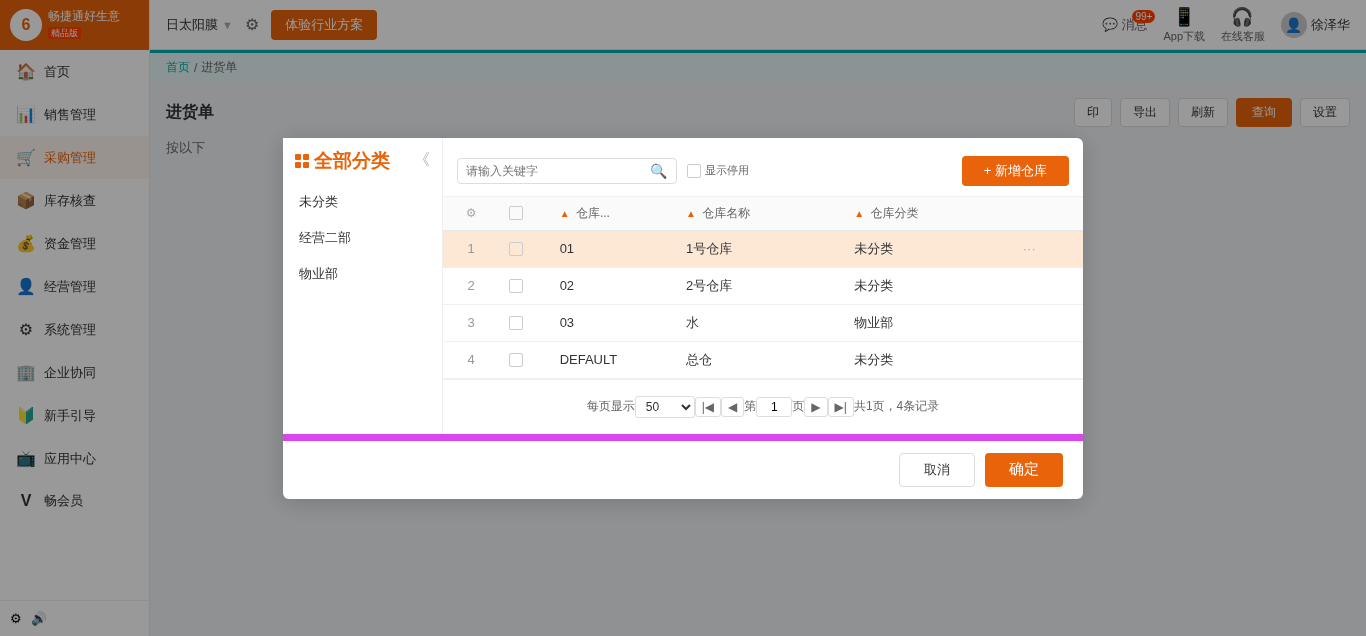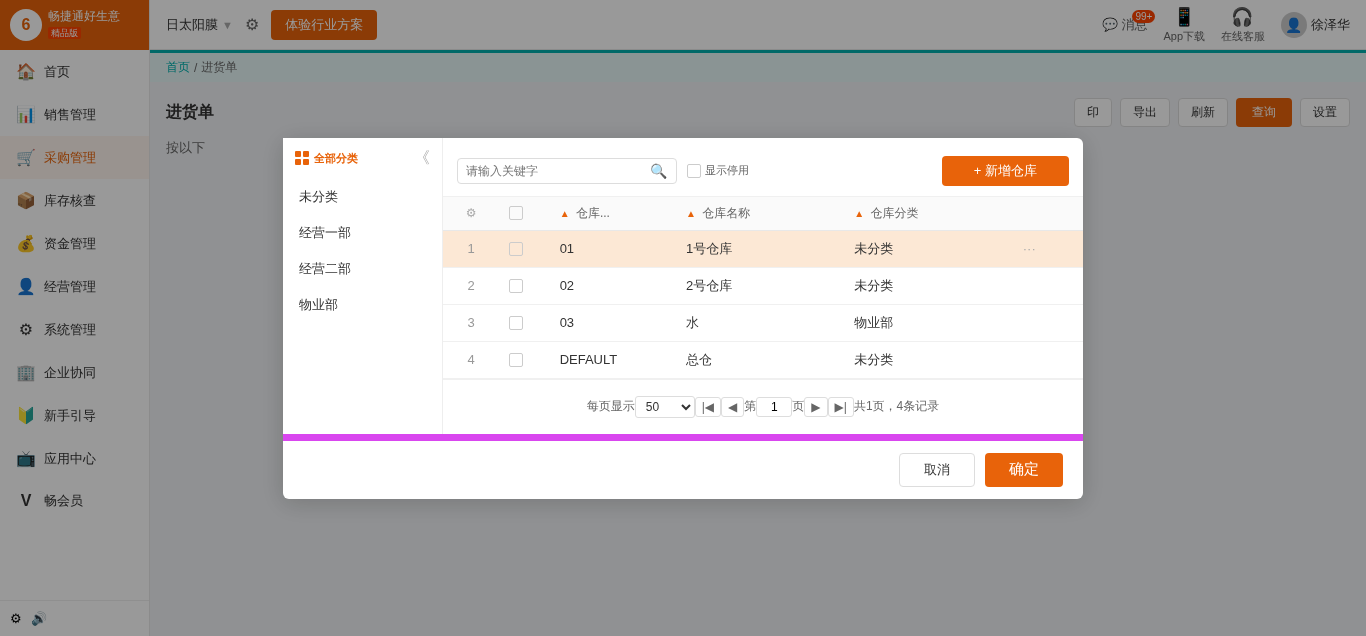--- a/index.html
+++ b/index.html
@@ -173,7 +173,7 @@
       gap: 5px;
       color: #e8630a;
       font-weight: bold;
-      font-size: 11px;
+      font-size: 19px;
     }
     .grid-icon { display: grid; grid-template-columns: 1fr 1fr; gap: 2px; width: 14px; height: 14px; }
     .grid-icon span { background: #e8630a; border-radius: 1px; }

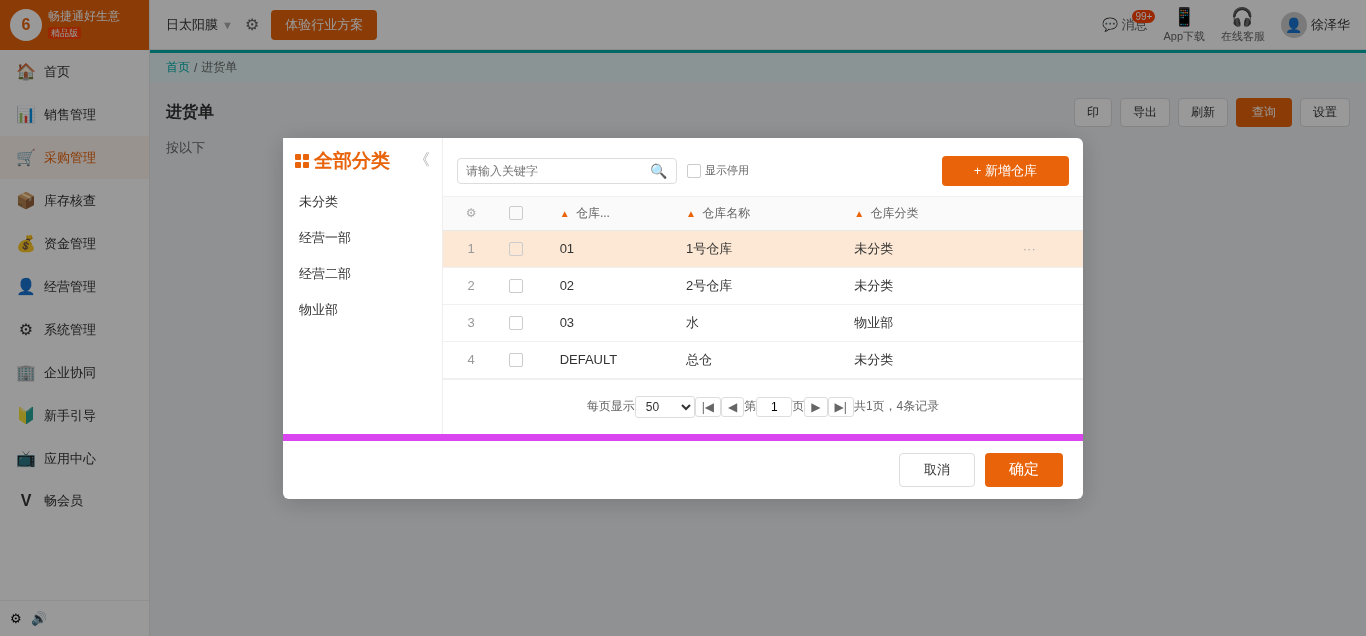--- a/index.html
+++ b/index.html
@@ -221,7 +221,7 @@
       background: #e8630a;
       color: #fff;
       border: none;
-      padding: 6px 32px;
+      padding: 6px 22px;
       border-radius: 4px;
       cursor: pointer;
       font-size: 13px;

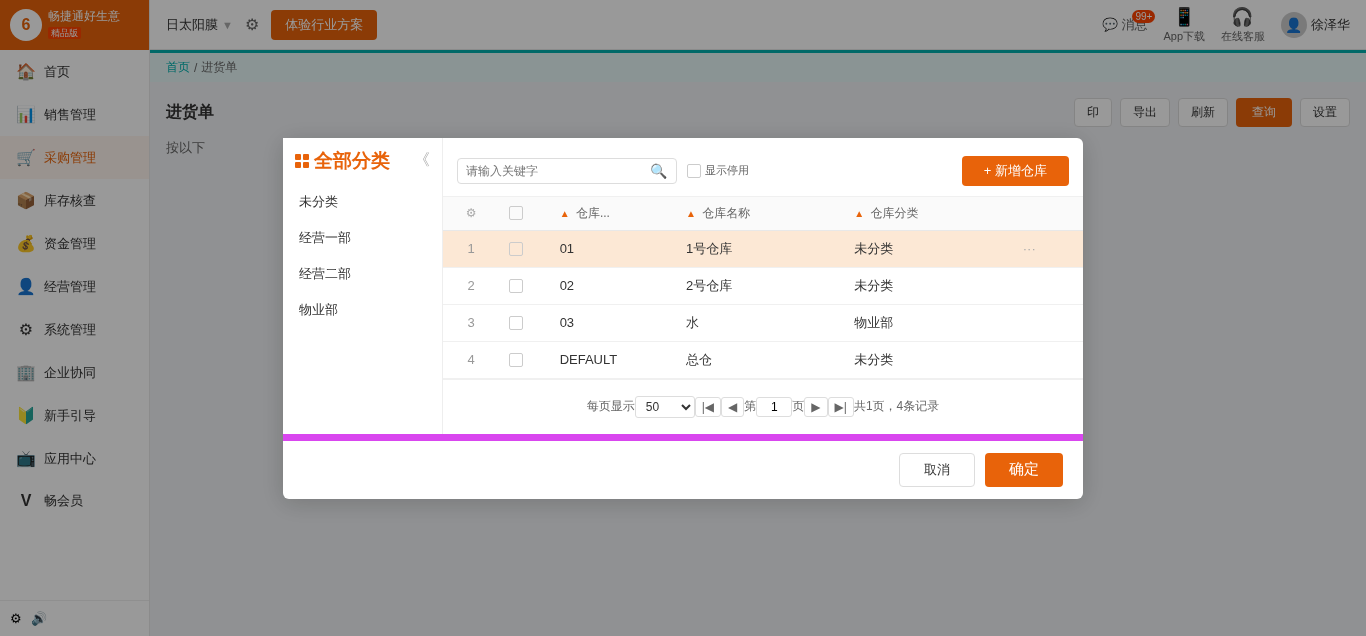--- a/index.html
+++ b/index.html
@@ -497,9 +497,6 @@
         <div class="category-list">
           <div class="category-item">
             <span>未分类</span>
-          </div>
-          <div class="category-item">
-            <span>经营一部</span>
           </div>
           <div class="category-item">
             <span>经营二部</span>

